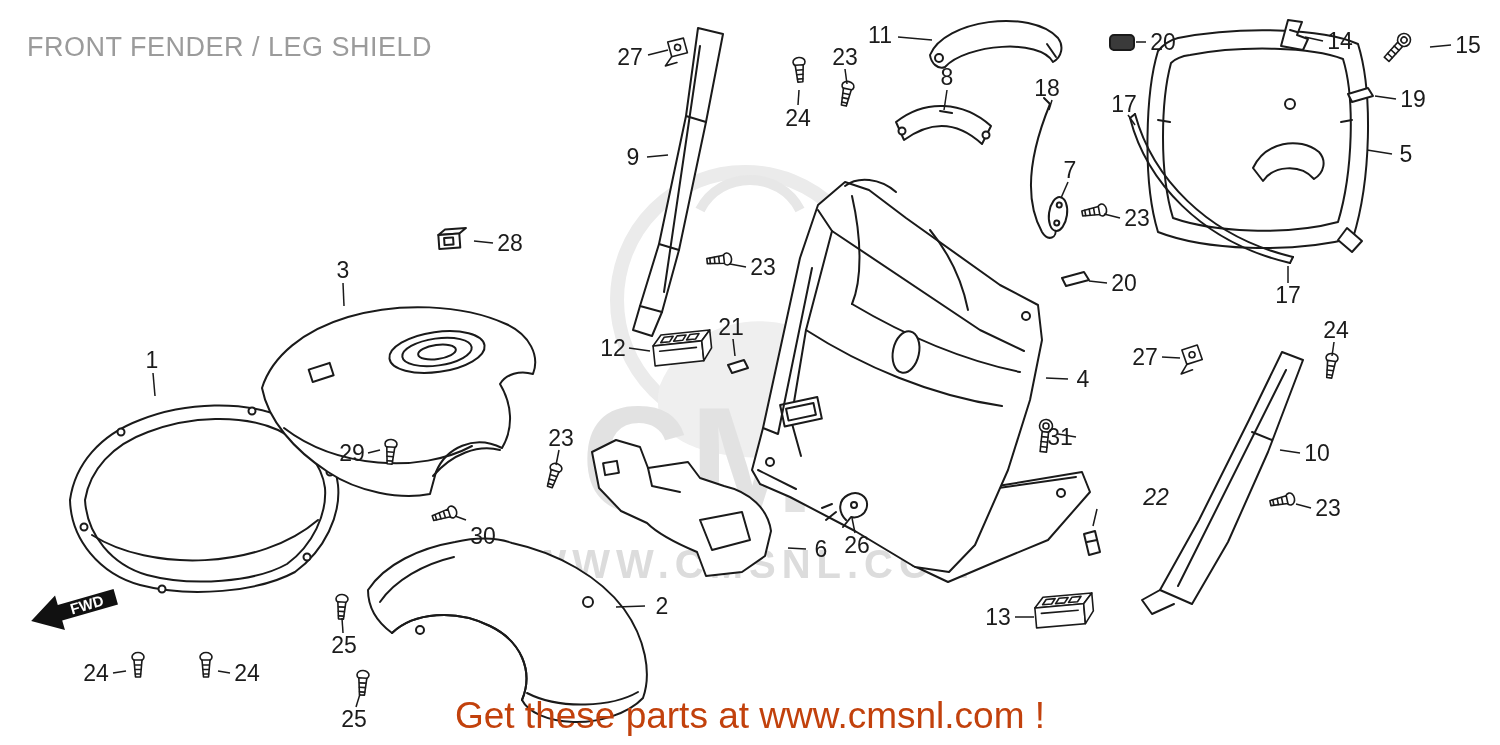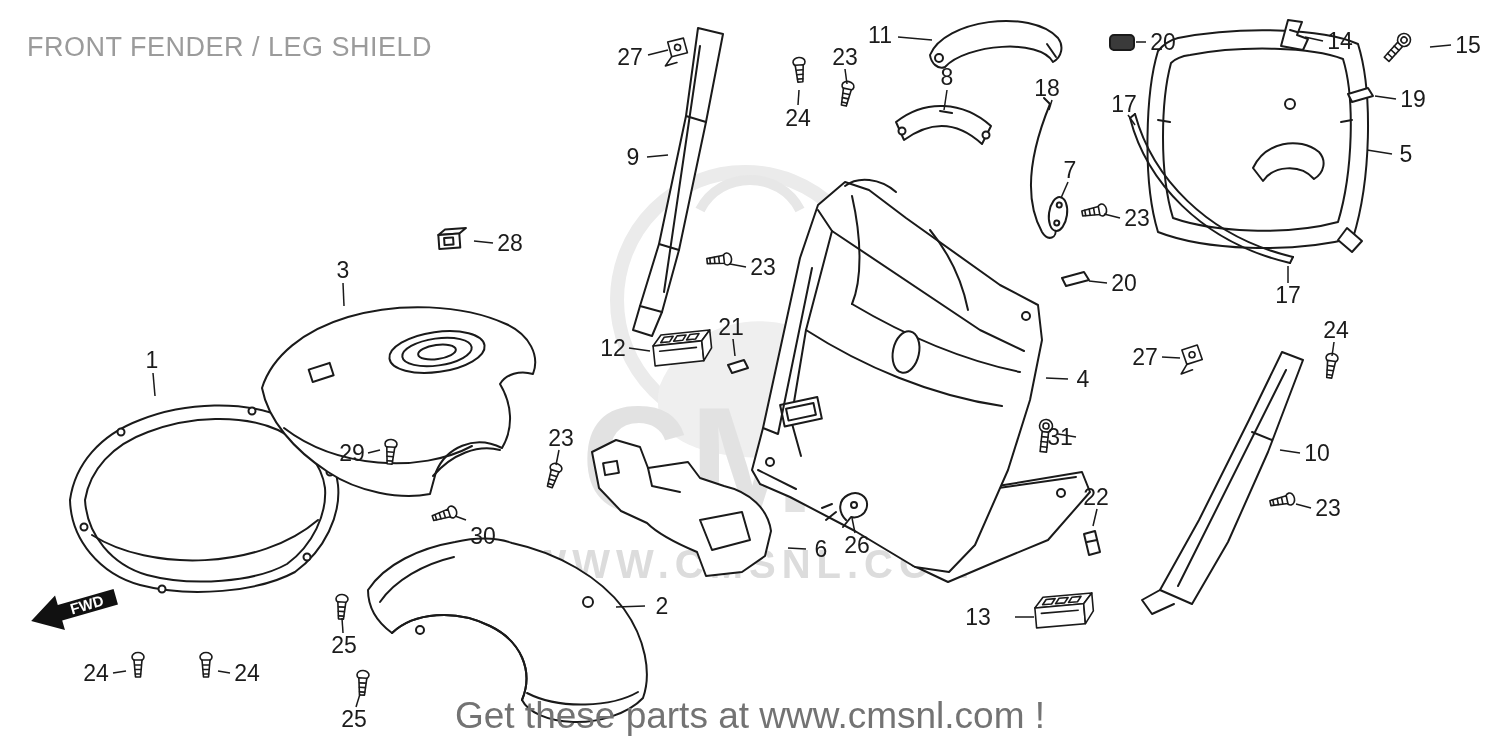--- a/index.html
+++ b/index.html
@@ -330,7 +330,7 @@
     <div class="callout" style="left: 1317px; top: 453px;">10</div>
     <div class="callout" style="left: 483px; top: 536px;">30</div>
     <div class="callout" style="left: 1328px; top: 508px;">23</div>
-    <div class="callout" style="left: 1096px; top: 497px;">22</div>
+    <div class="callout" style="left: 1156px; top: 497px; font-style: italic;">22</div>
     <div class="callout" style="left: 821px; top: 549px;">6</div>
     <div class="callout" style="left: 857px; top: 545px;">26</div>
     <div class="callout" style="left: 978px; top: 617px;">13</div>

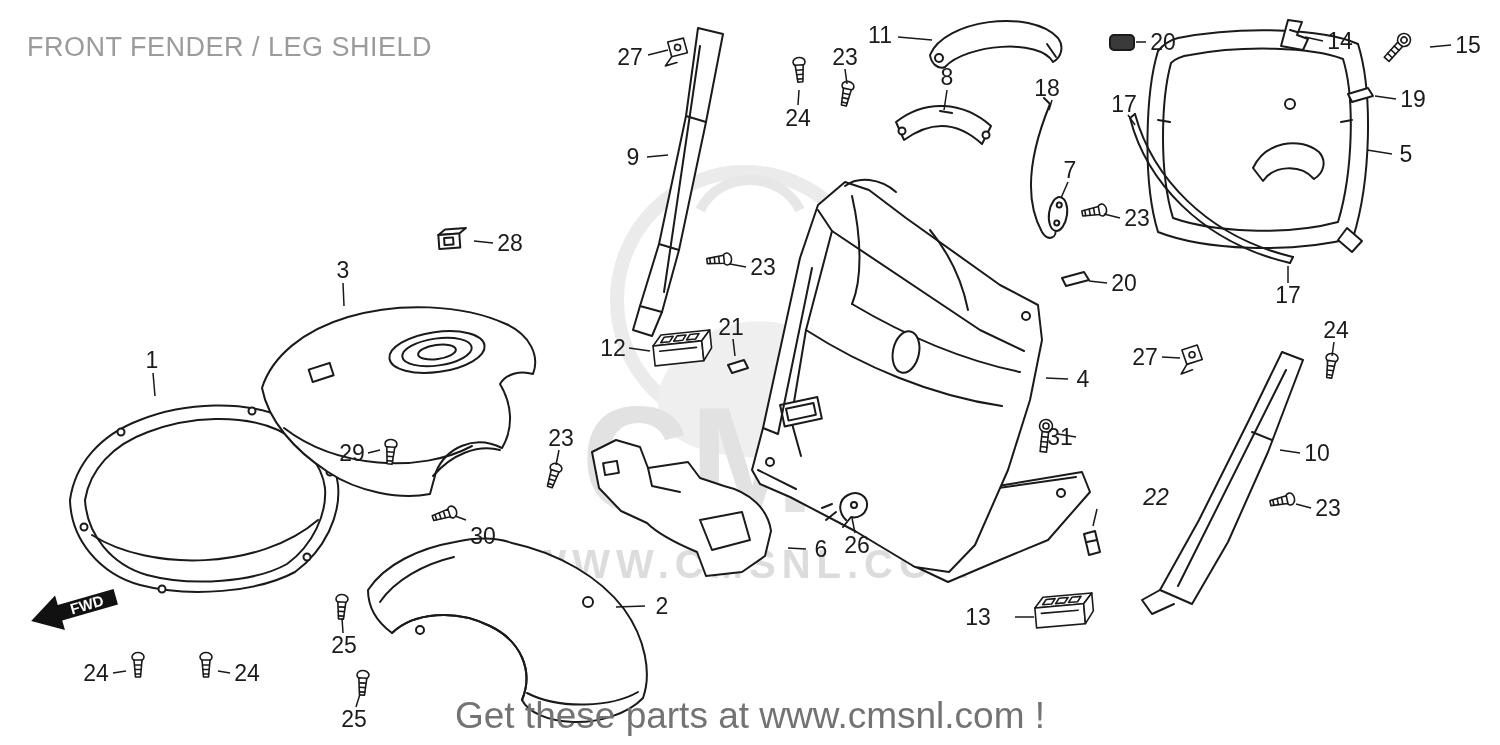--- a/index.html
+++ b/index.html
@@ -333,7 +333,7 @@
     <div class="callout" style="left: 1156px; top: 497px; font-style: italic;">22</div>
     <div class="callout" style="left: 821px; top: 549px;">6</div>
     <div class="callout" style="left: 857px; top: 545px;">26</div>
-    <div class="callout" style="left: 978px; top: 617px;">13</div>
+    <div class="callout" style="left: 998px; top: 617px;">13</div>
     <div class="callout" style="left: 662px; top: 606px;">2</div>
     <div class="callout" style="left: 344px; top: 645px;">25</div>
     <div class="callout" style="left: 96px; top: 673px;">24</div>

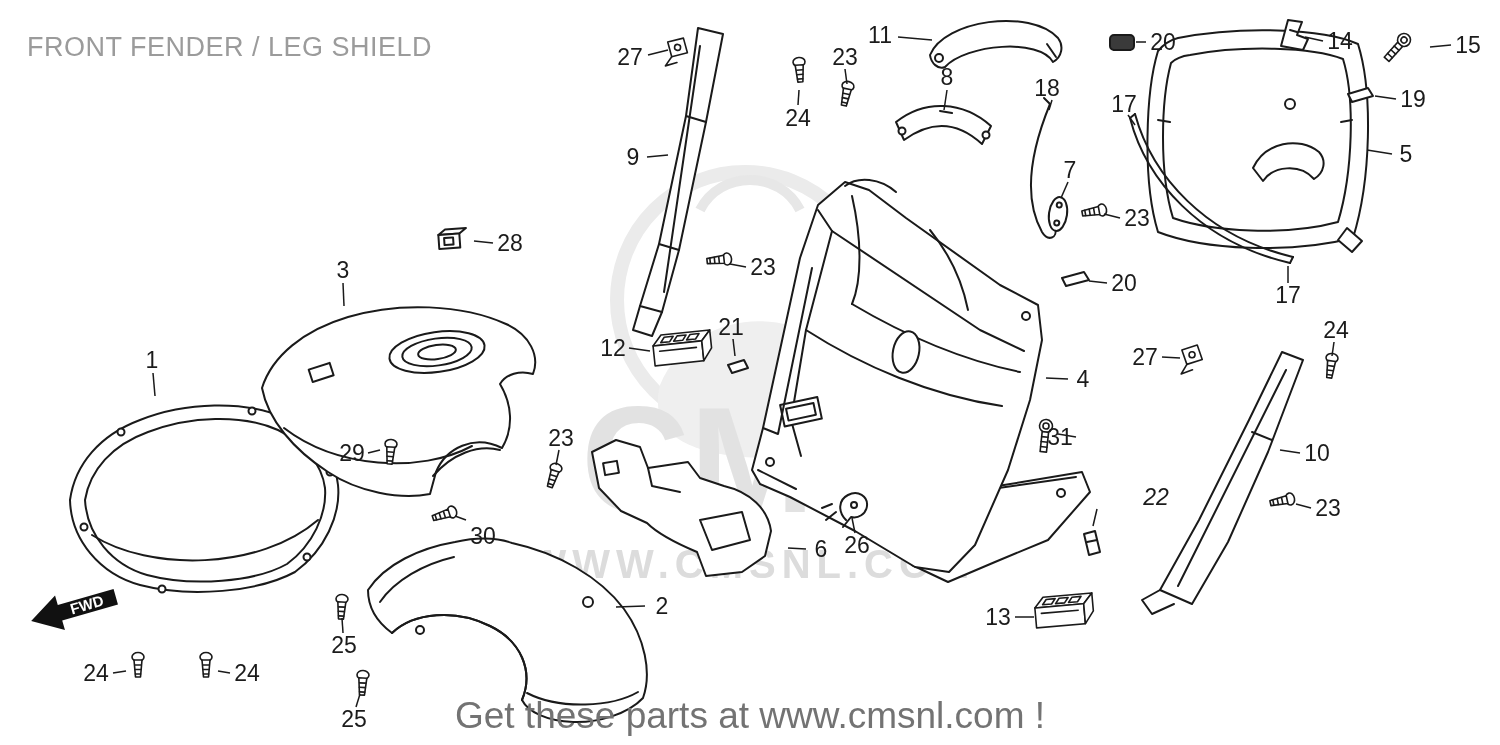--- a/index.html
+++ b/index.html
@@ -16,7 +16,7 @@
   }
   #footer-text{
     position:absolute;left:750px;top:695px;transform:translateX(-50%);
-    font-size:37px;color:#737373;white-space:nowrap;
+    font-size:37px;color:#c2410c;white-space:nowrap;
   }
   svg.diagram{position:absolute;left:0;top:0;}
   svg text{font-family:"Liberation Sans",sans-serif;}

